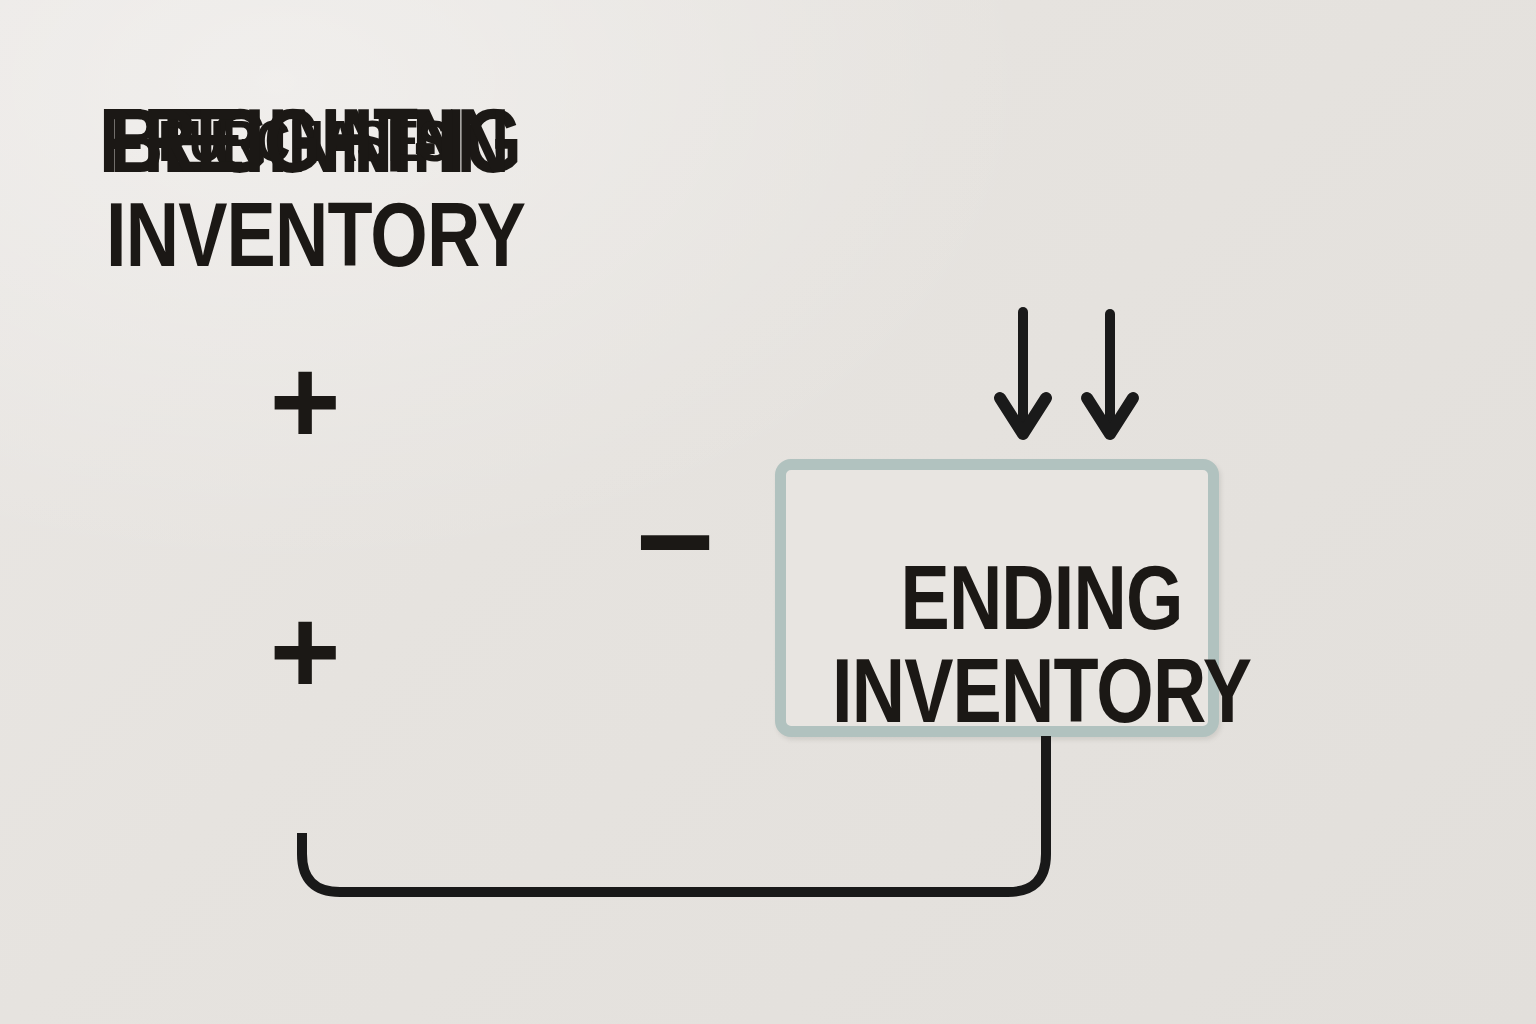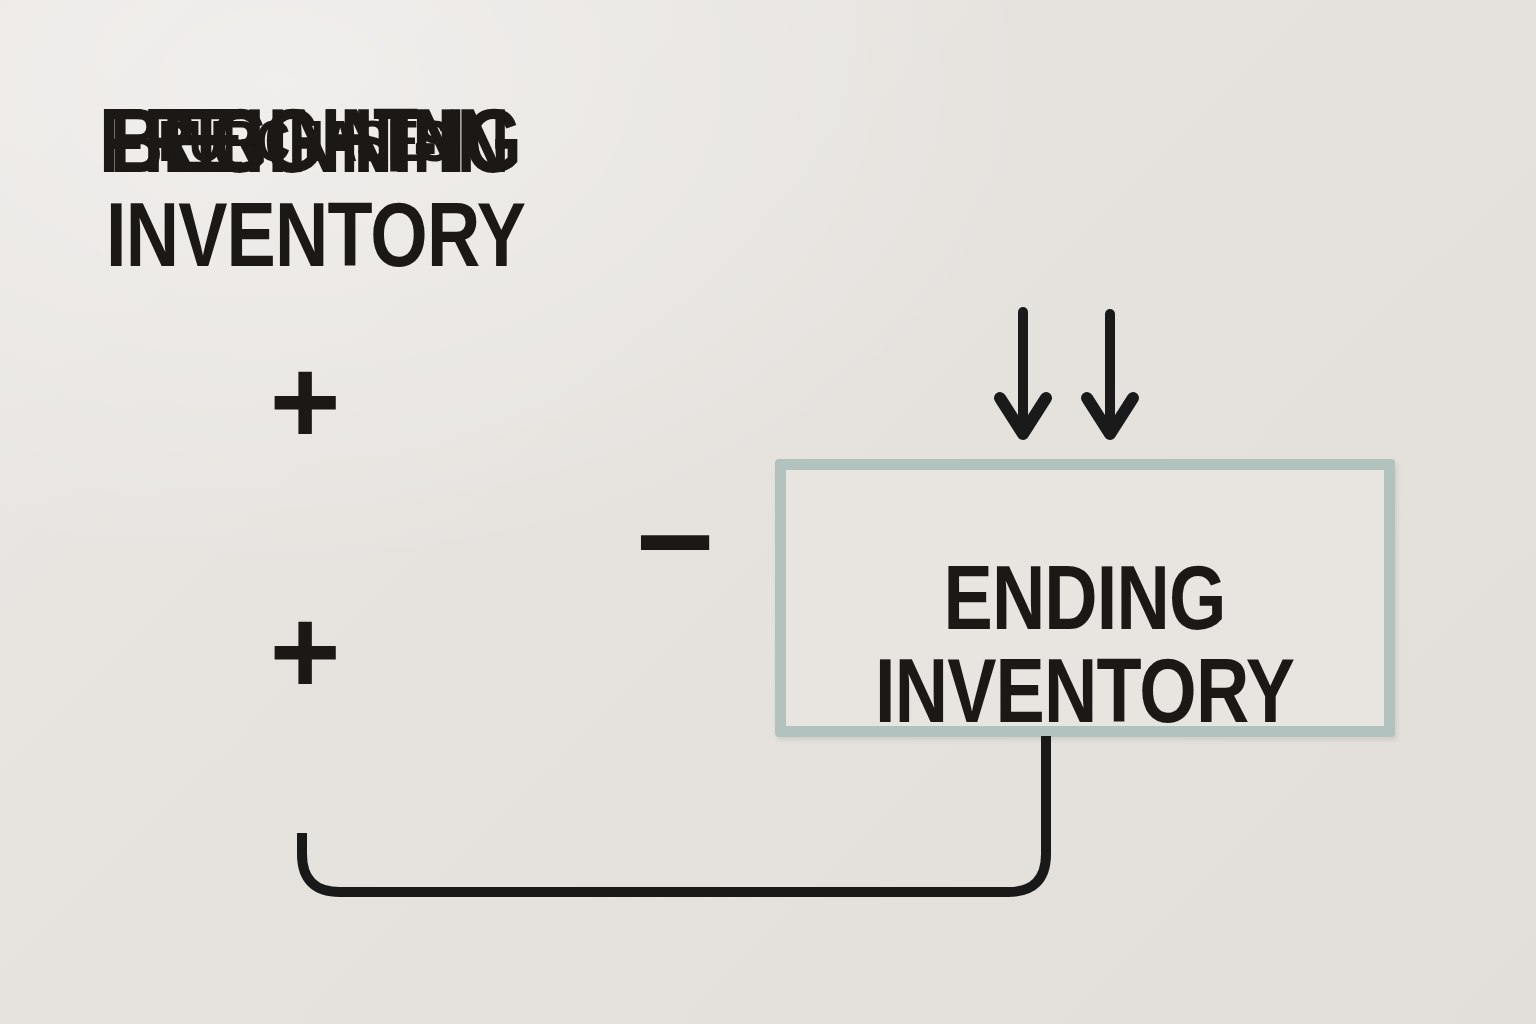--- a/index.html
+++ b/index.html
@@ -66,10 +66,10 @@
   .ending-box {
     position: absolute;
     left: 775px; top: 459px;
-    width: 620px; height: 278px;
+    width: 444px; height: 278px;
     box-sizing: border-box;
     border: 11px solid #b1c2bf;
-    border-radius: 4px;
+    border-radius: 16px;
     background: #e8e5e1;
     display: flex;
     align-items: center;

